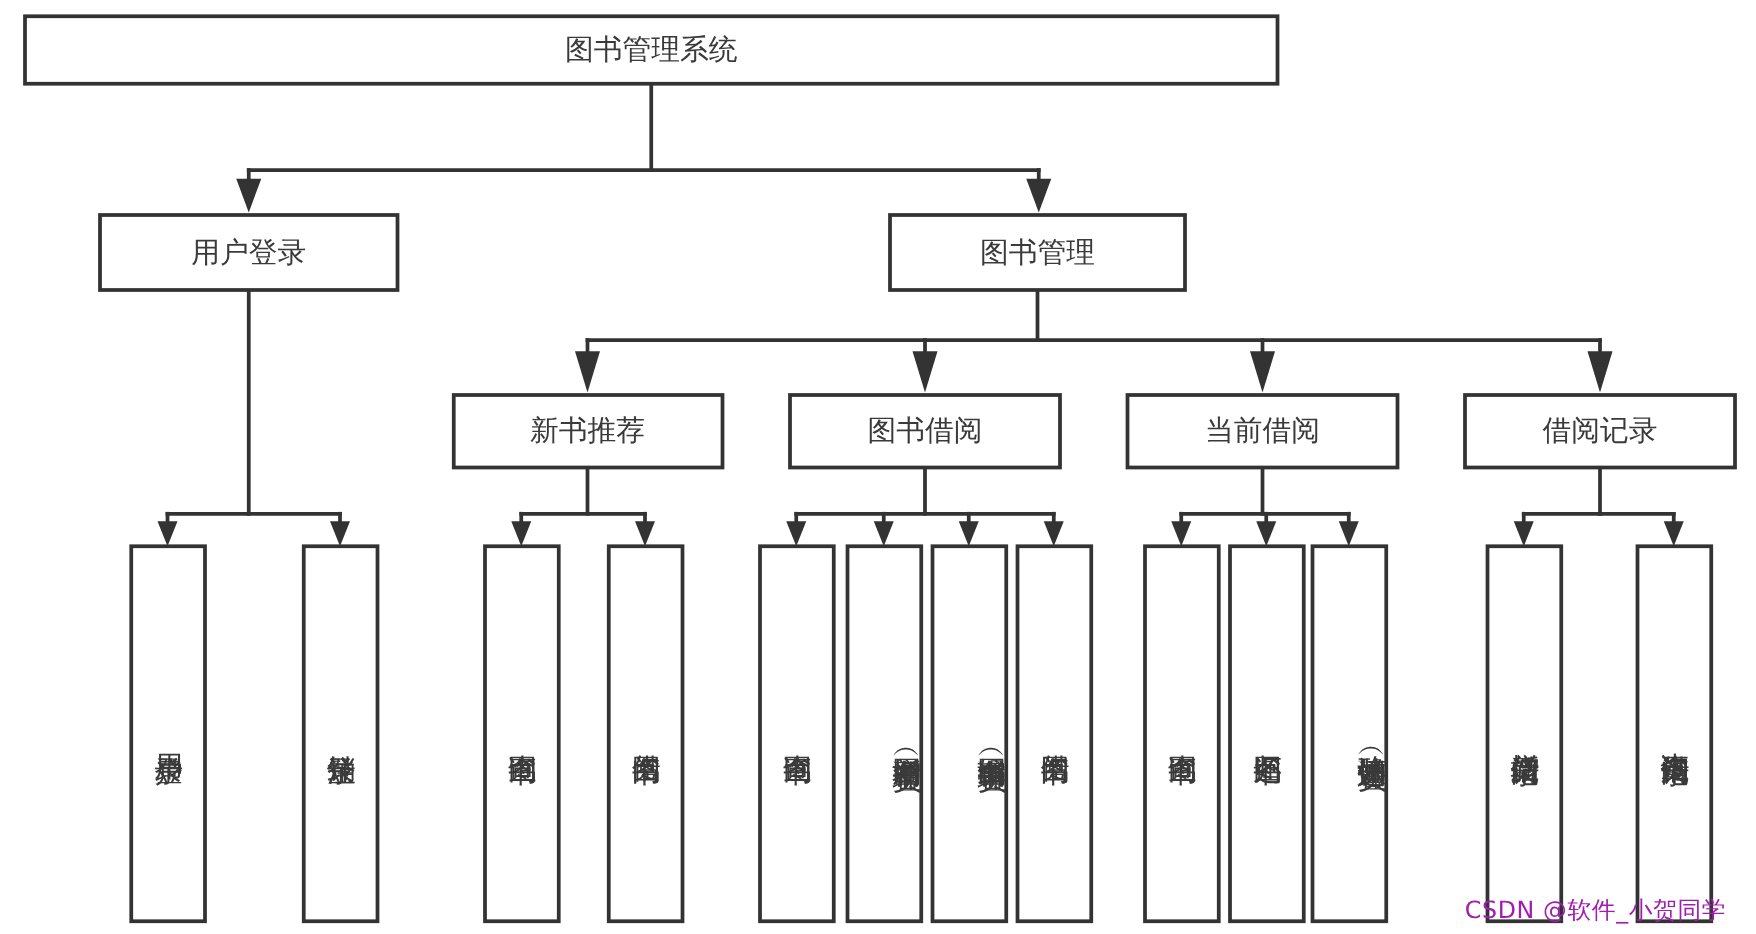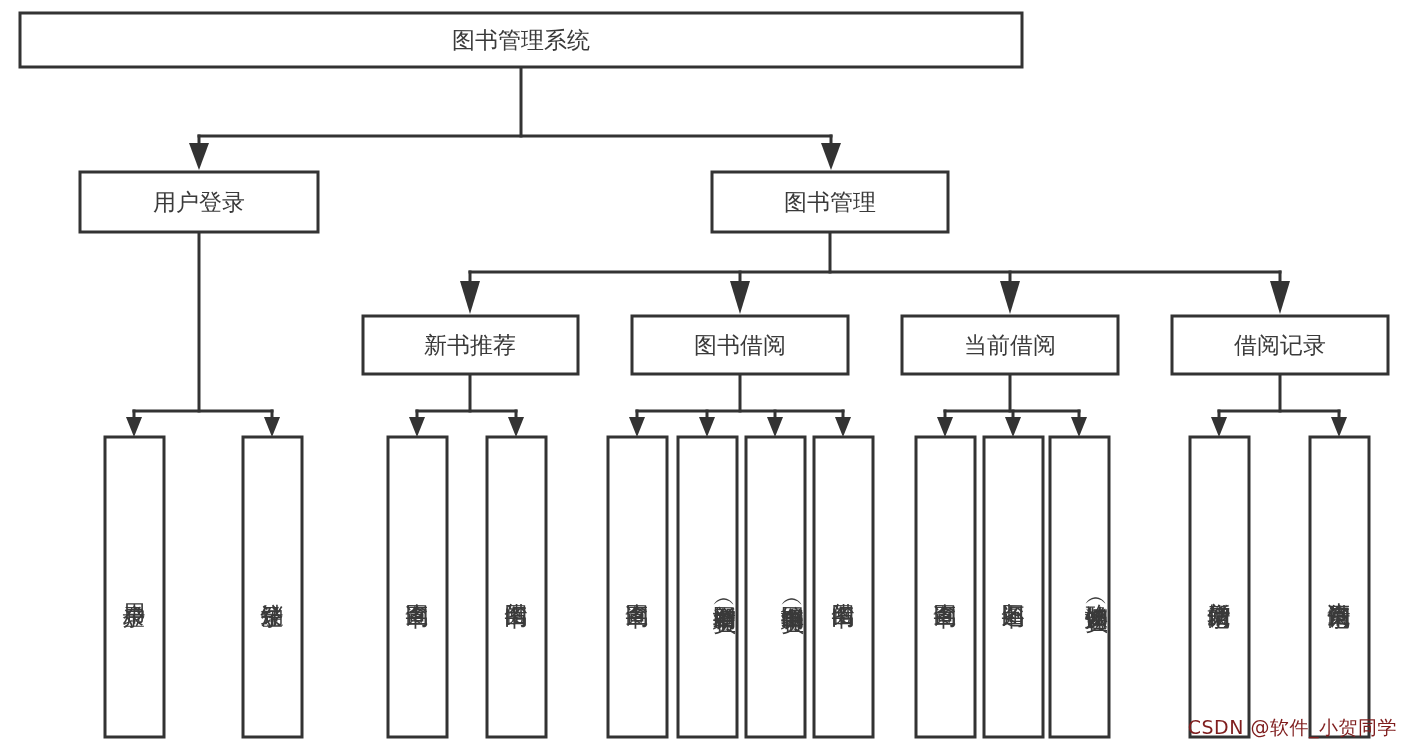--- a/index.html
+++ b/index.html
@@ -66,11 +66,11 @@
   }
   .watermark {
     position: absolute;
-    right: 8px;
+    right: 24px;
     bottom: 6px;
     font-family: "DejaVu Sans", "Liberation Sans", sans-serif;
     font-size: 19px;
-    color: #7f1d1d;
+    color: #a21caf;
     letter-spacing: 0.5px;
     white-space: nowrap;
     user-select: none;

